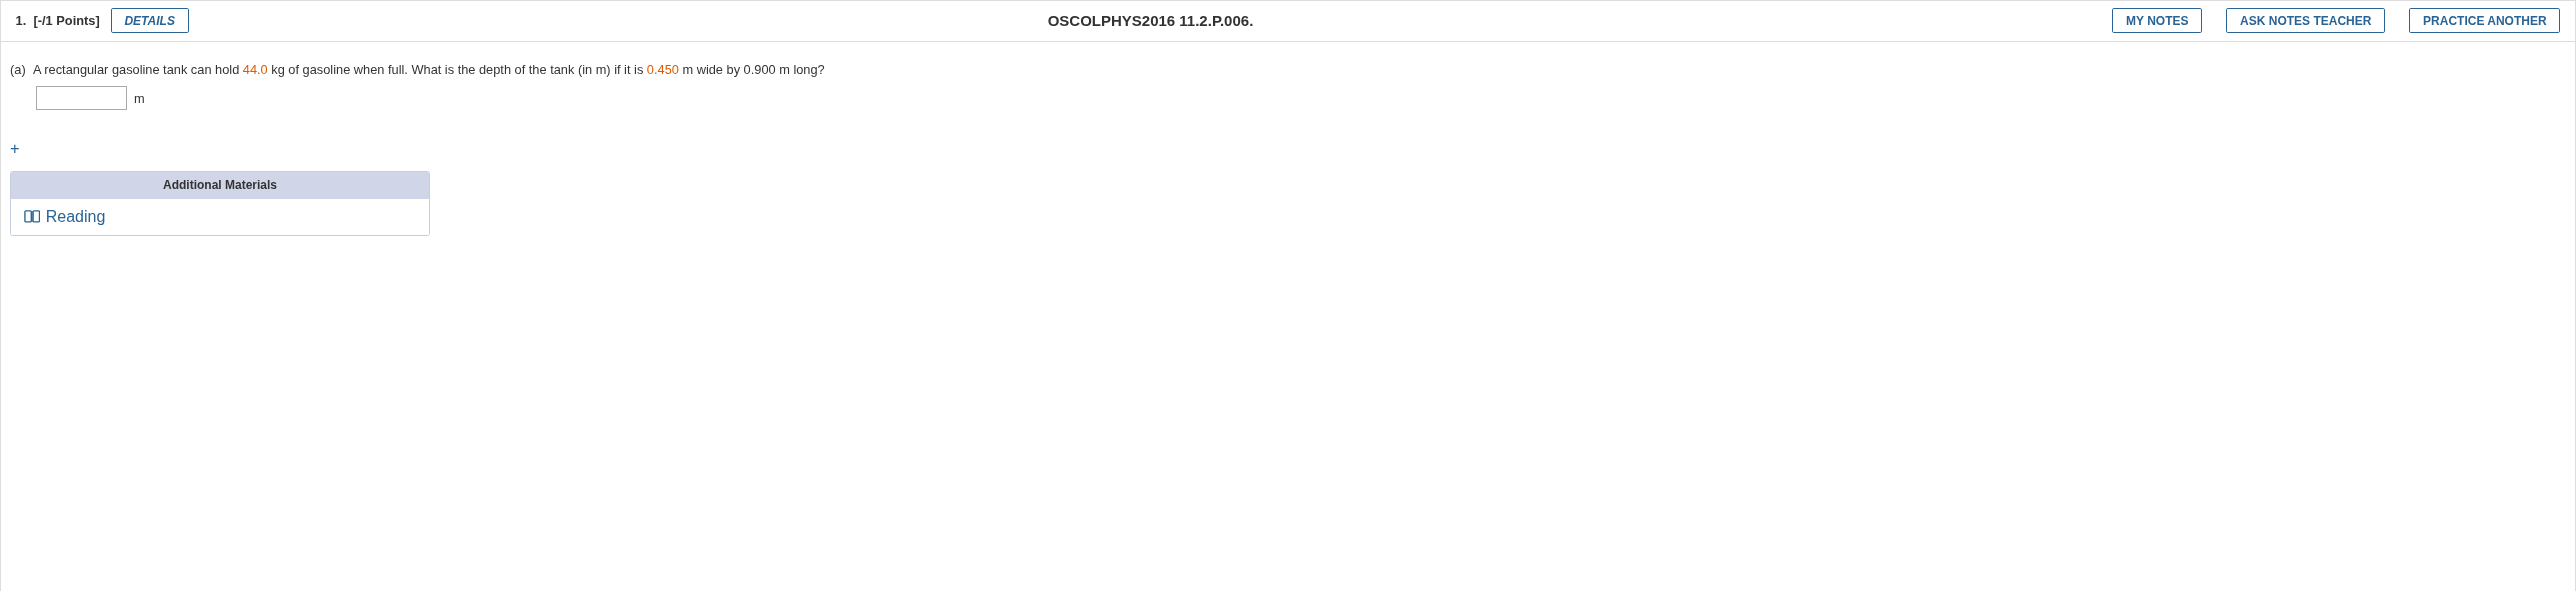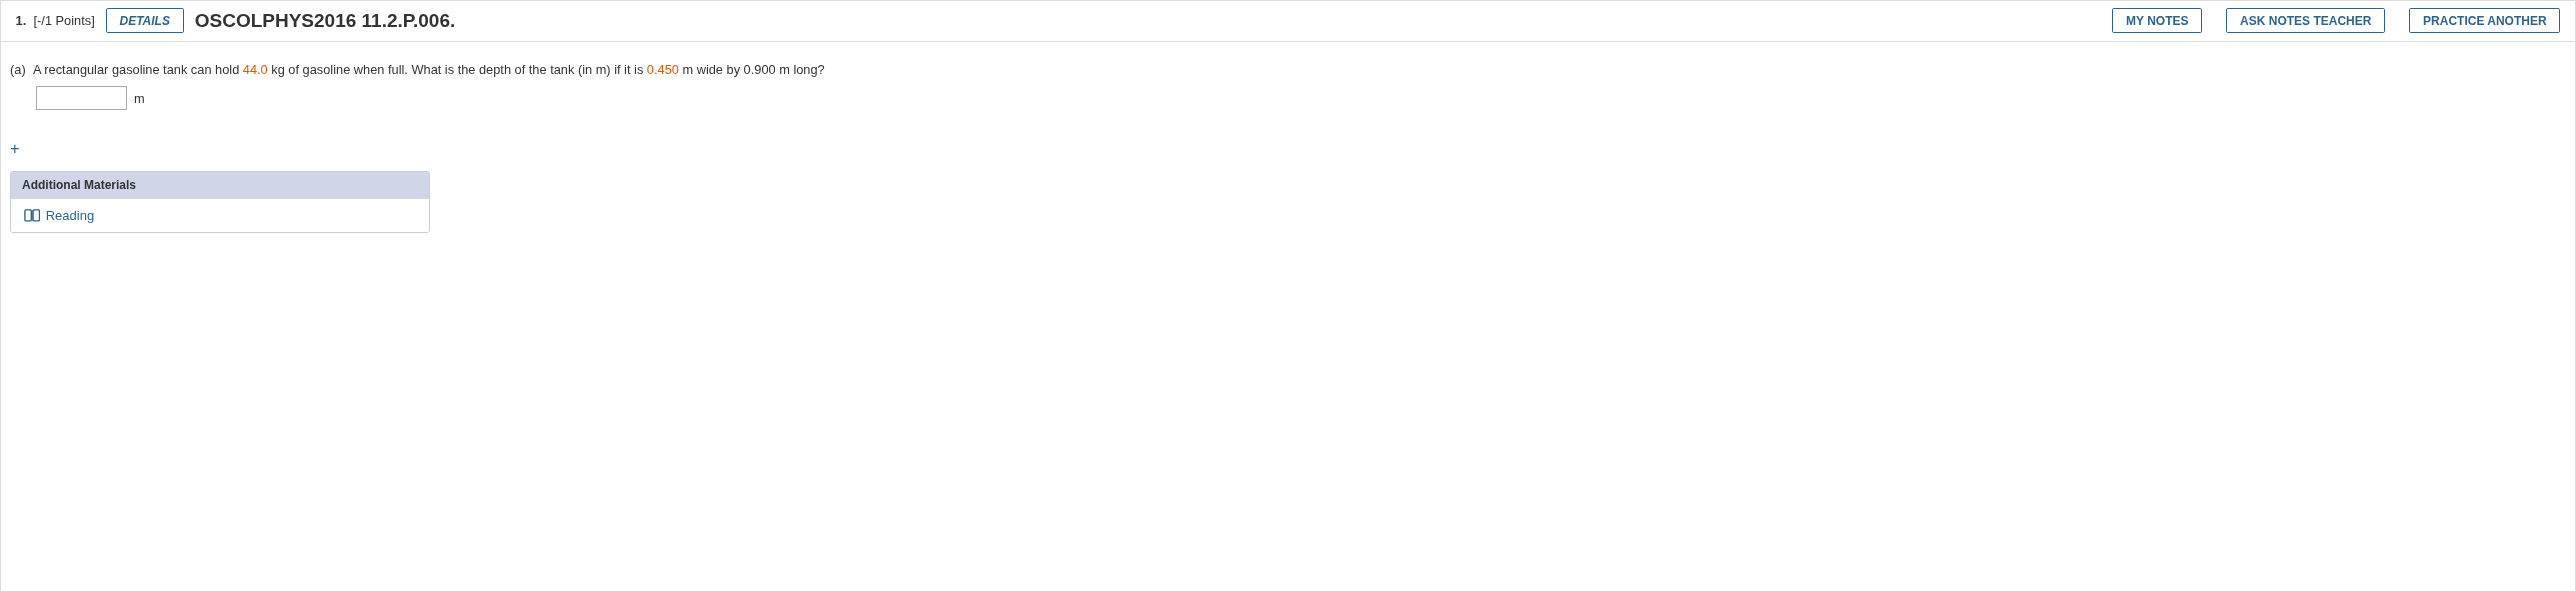--- a/index.html
+++ b/index.html
@@ -133,7 +133,7 @@
   <div class="header-bar">
     <span class="question-number">
       <span>1.</span>
-      <span style="font-weight:normal; margin-left:3.7px;">[-/1 Points]</span>
+      <span style="font-weight:bold; margin-left:3.7px;">[-/1 Points]</span>
     </span>
     <button class="details-btn">DETAILS</button>
     <span class="problem-id">OSCOLPHYS2016 11.2.P.006.</span>

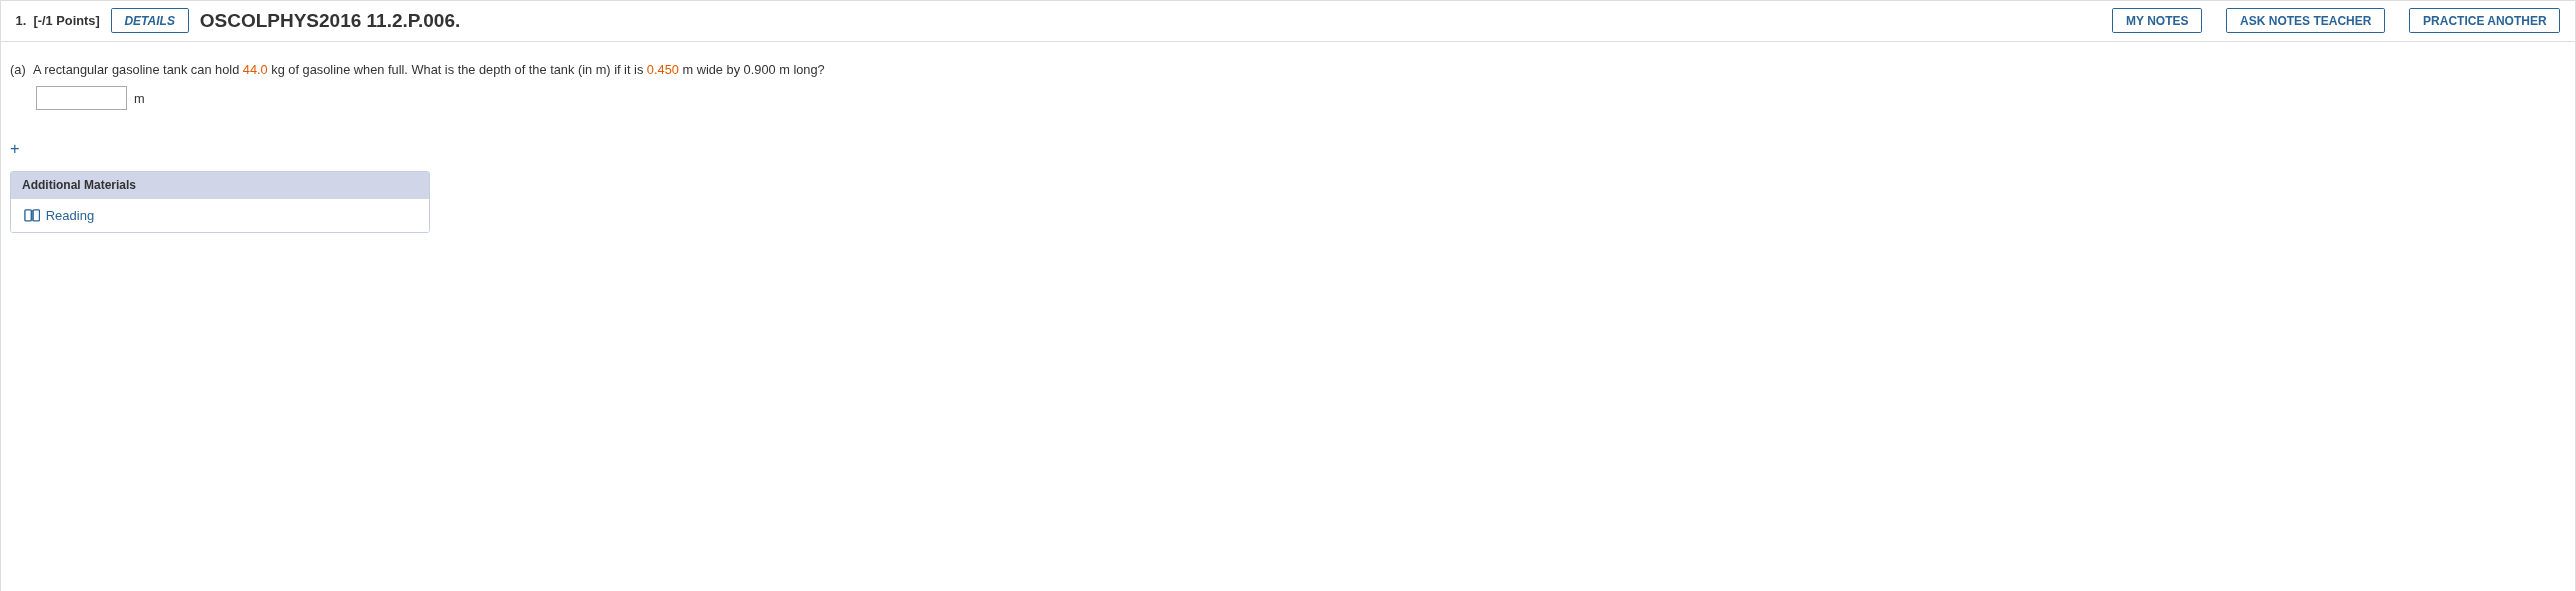--- a/index.html
+++ b/index.html
@@ -40,8 +40,9 @@
     }
     .problem-id {
       font-weight: bold;
-      font-size: 19px;
+      font-size: 15px;
       flex: 1;
+      text-align: center;
     }
     .header-actions {
       display: flex;

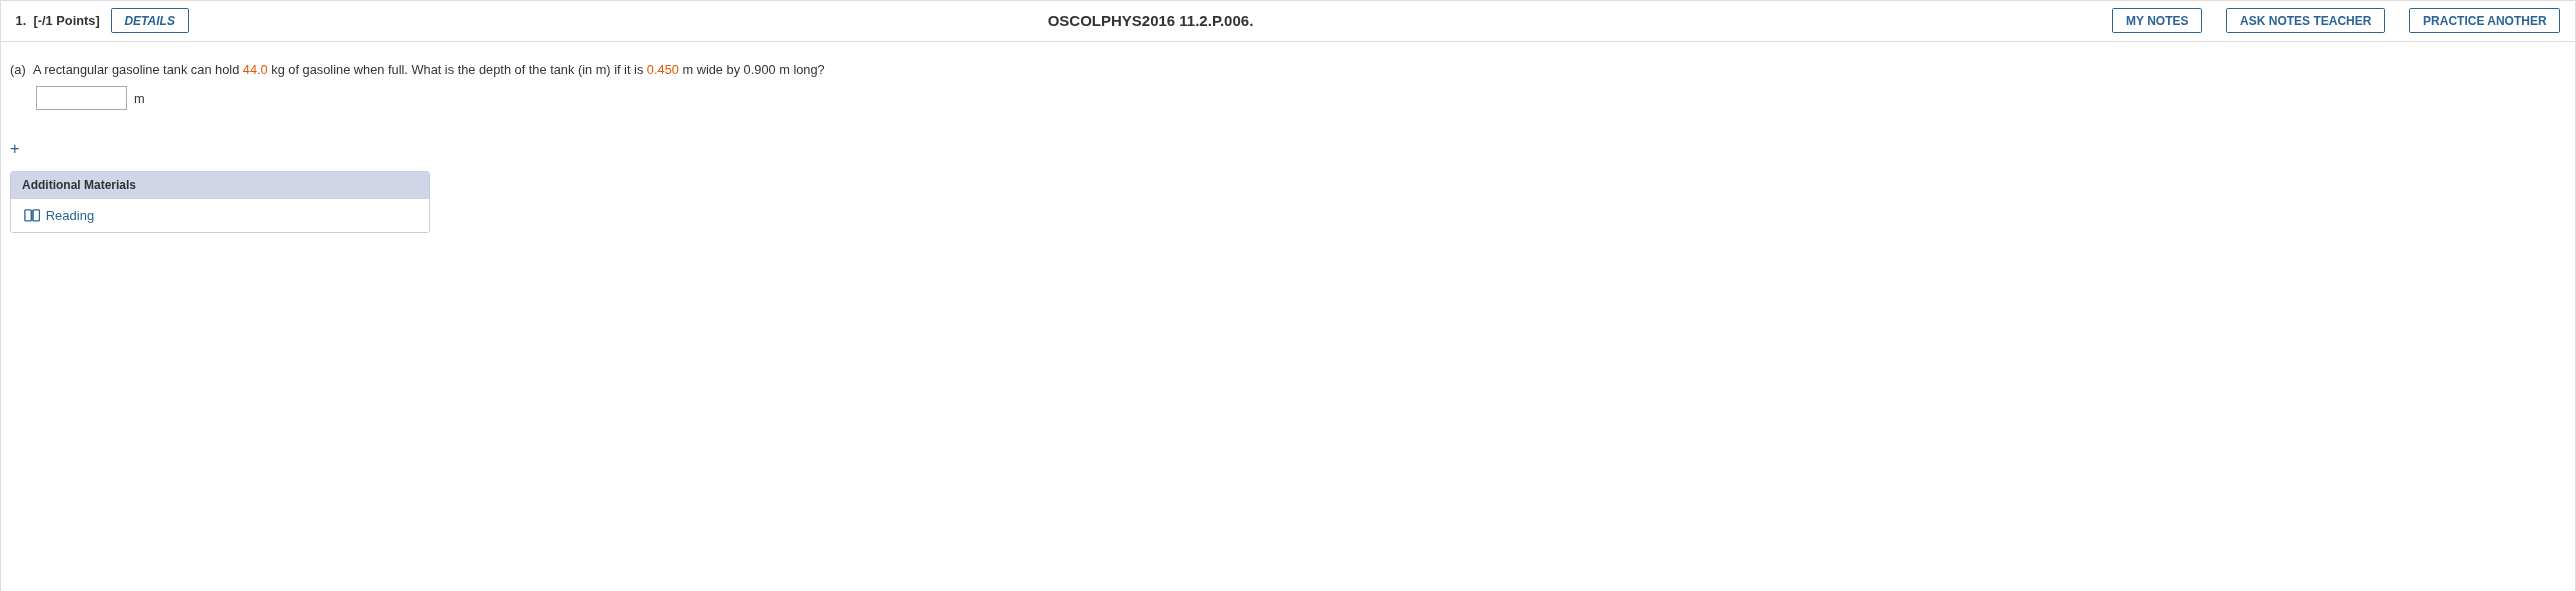--- a/index.html
+++ b/index.html
@@ -105,6 +105,7 @@
       border-radius: 2.7px;
       max-width: 420px;
       overflow: hidden;
+      text-align: center;
     }
     .additional-materials-header {
       background: #d0d5e8;

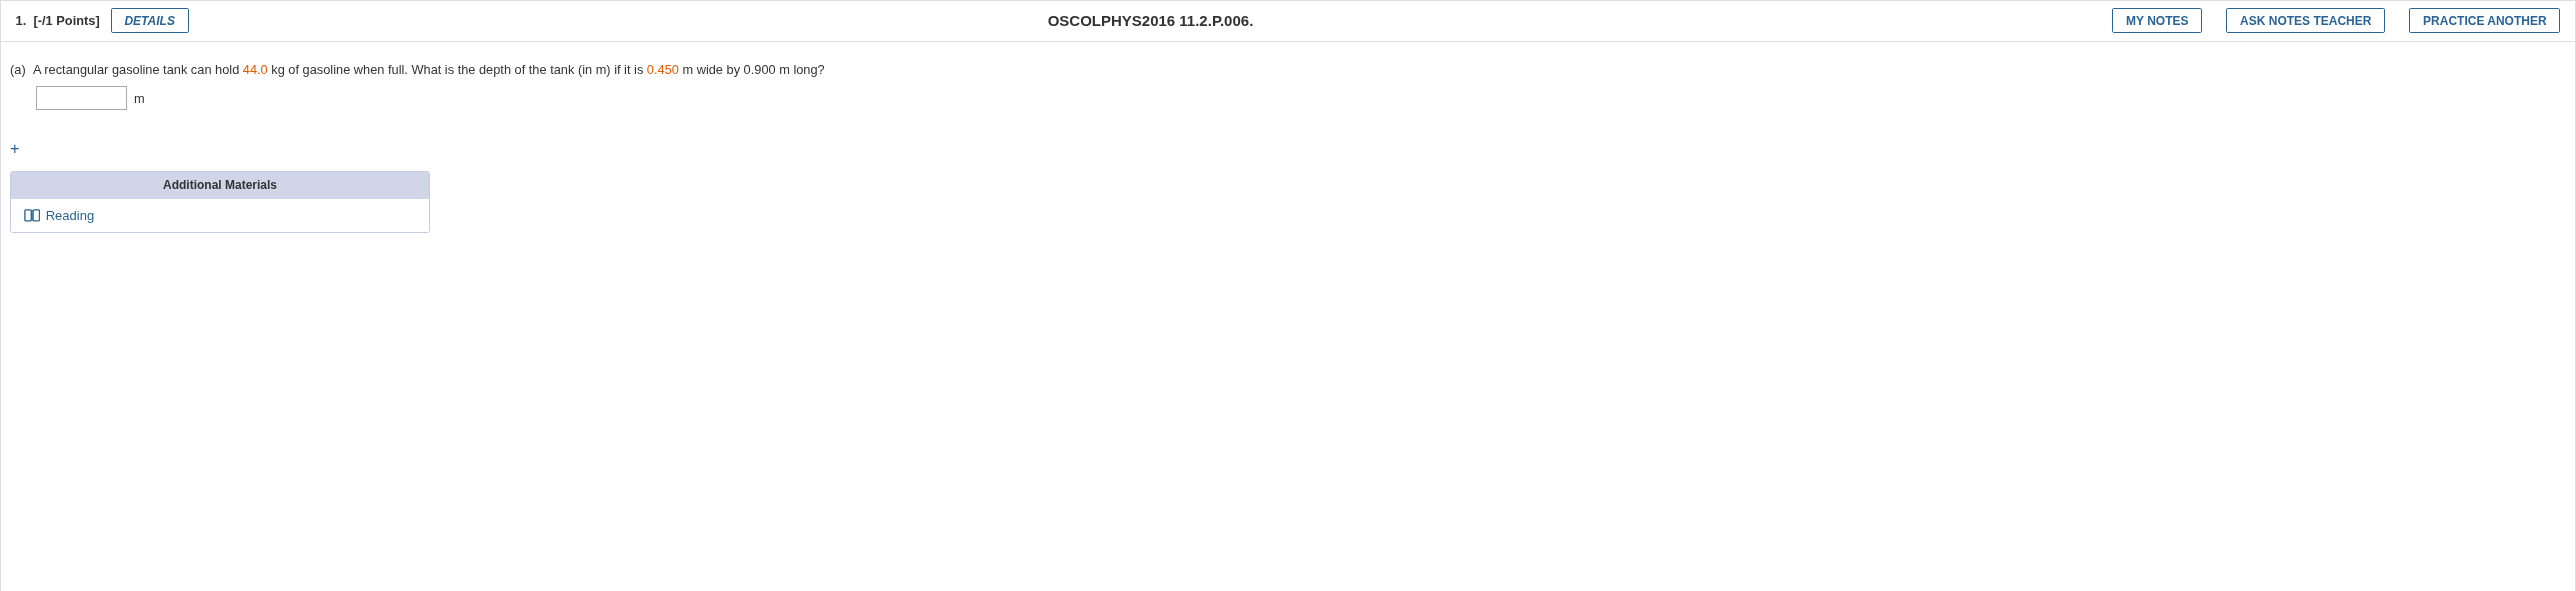--- a/index.html
+++ b/index.html
@@ -120,7 +120,7 @@
     .reading-link {
       color: #2a6496;
       text-decoration: none;
-      font-size: 13px;
+      font-size: 16px;
       display: flex;
       align-items: center;
       gap: 5.5px;

